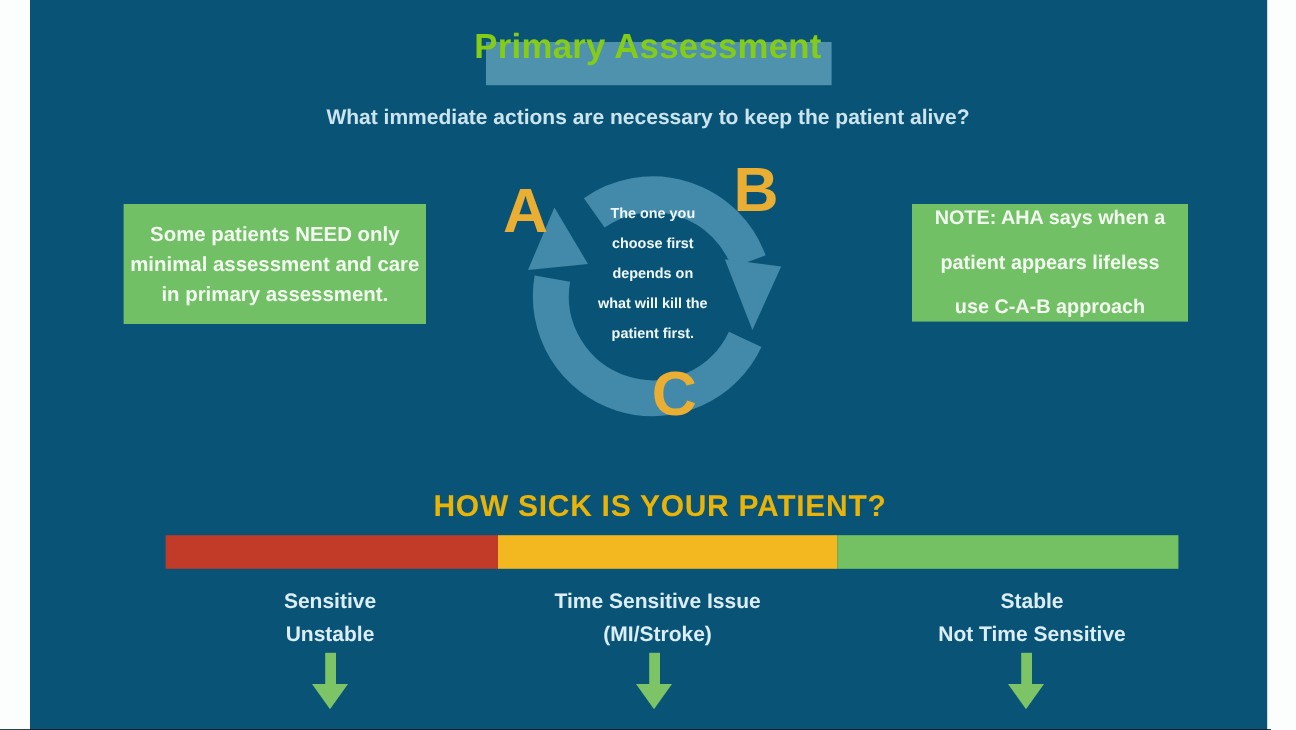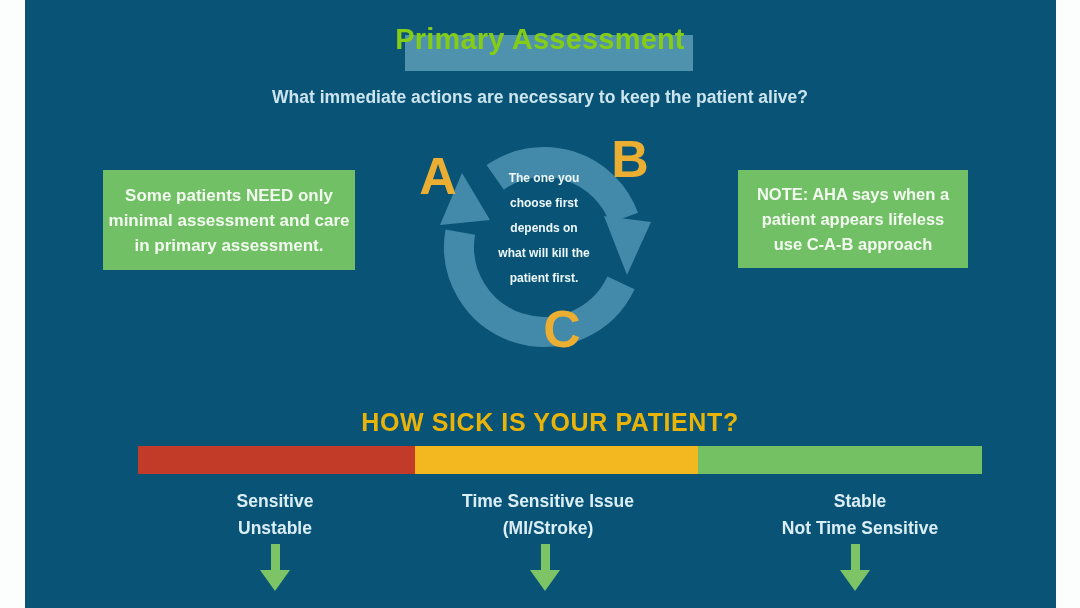--- a/index.html
+++ b/index.html
@@ -45,7 +45,7 @@
   }
   .note span{display:block;}
   .note-left{left:103px;top:170px;width:252px;height:100px;font-size:17px;line-height:25px;text-align:center;}
-  .note-right{left:738px;top:170px;width:230px;height:98px;font-size:16.5px;line-height:25px;}
+  .note-right{left:760px;top:170px;width:230px;height:98px;font-size:16.5px;line-height:25px;gap:12px;}
 
   
   .triage-heading{

